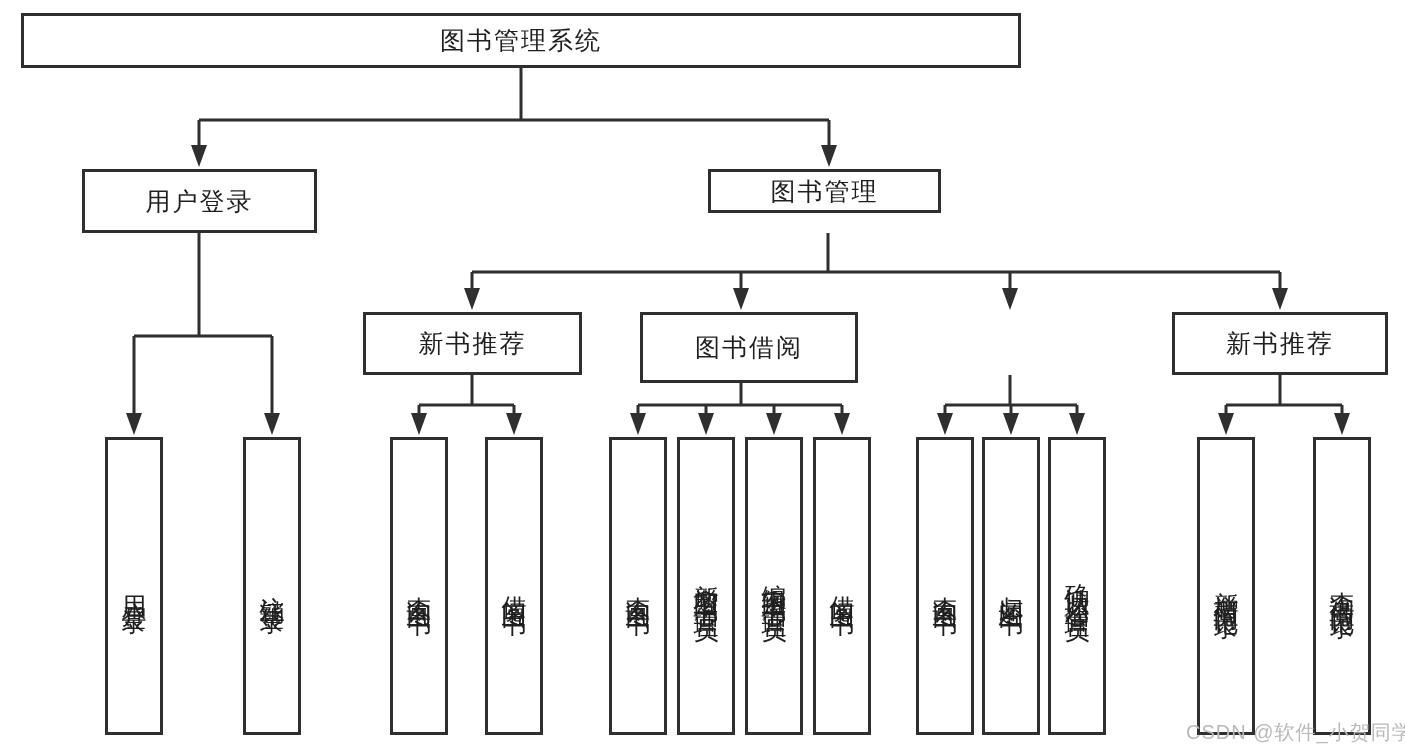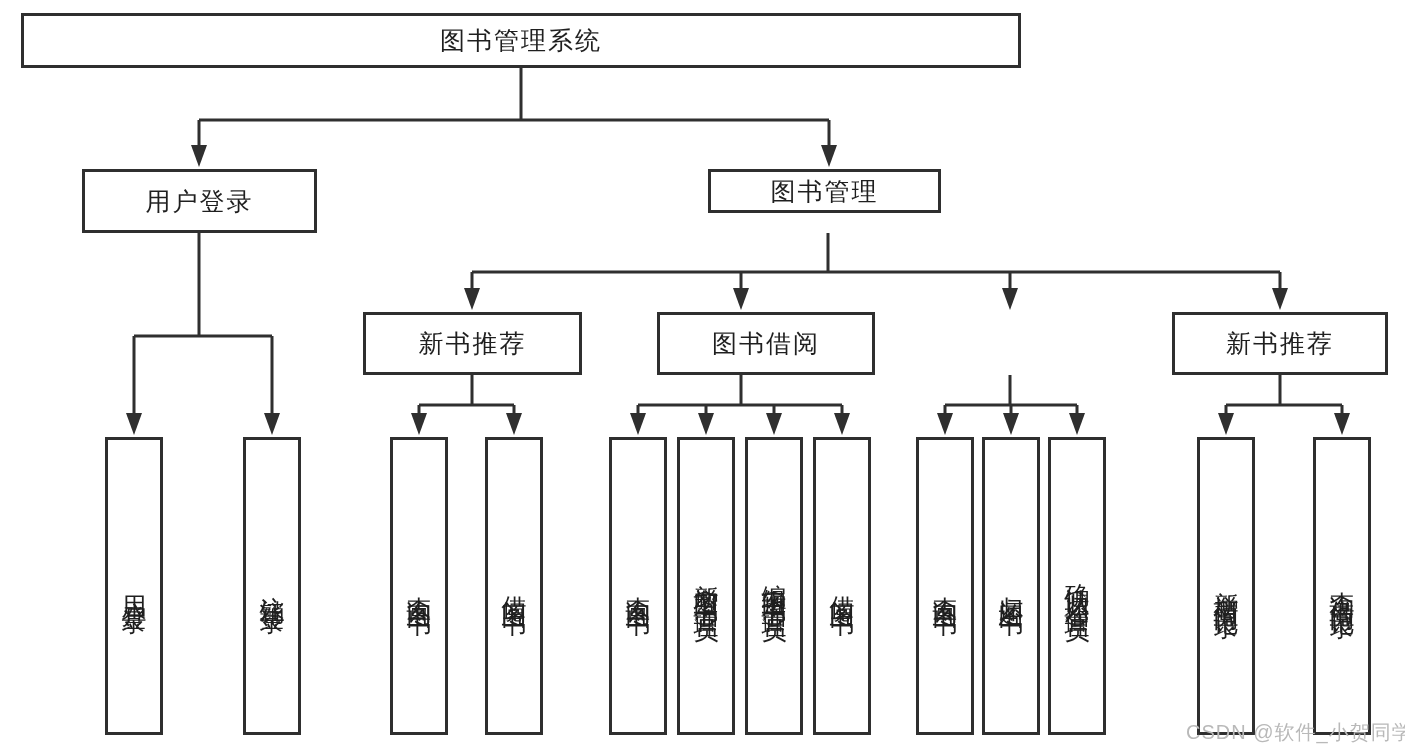--- a/index.html
+++ b/index.html
@@ -22,7 +22,7 @@
   .n-login  {left:82px;  top:169px; width:235px; height:64px;}
   .n-mgmt   {left:708px; top:169px; width:233px; height:44px;}
   .n-rec    {left:363px; top:312px; width:219px; height:63px;}
-  .n-borrow {left:657px; top:312px; width:218px; height:63px;}
+  .n-borrow {left:640px; top:312px; width:218px; height:71px;}
   .n-current{left:901px; top:312px; width:217px; height:63px;}
   .n-record {left:1172px;top:312px; width:216px; height:63px;}
   .leaf{top:437px;width:58px;height:298px;}

